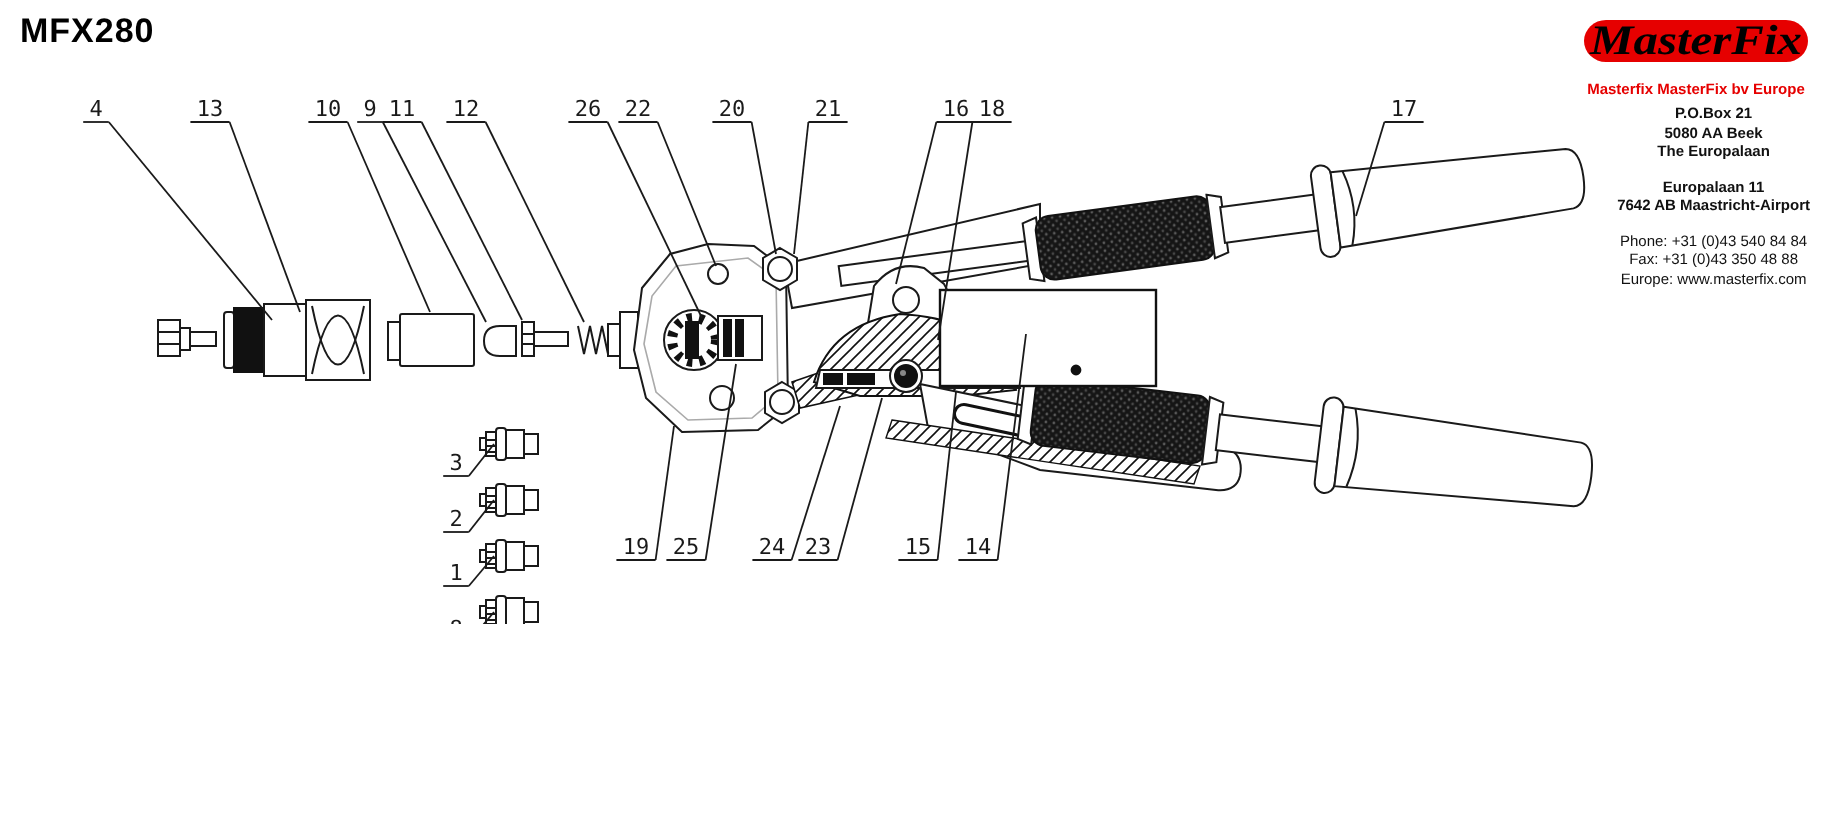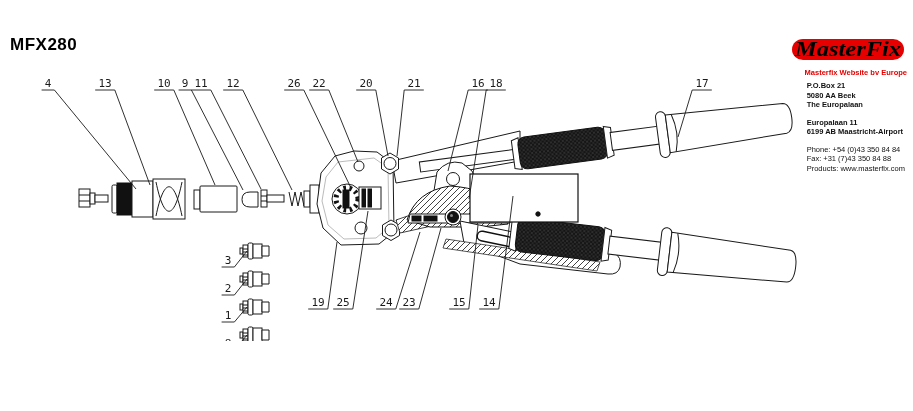--- a/index.html
+++ b/index.html
@@ -4,7 +4,7 @@
 <style>
   html,body{margin:0;padding:0;background:#fff;}
   .canvas{position:relative;width:913px;height:312px;background:#fff;overflow:hidden;
-          font-family:"Liberation Sans",sans-serif;margin-top:29px;}
+          font-family:"Liberation Sans",sans-serif;}
   .page-title{position:absolute;left:10px;top:6px;font-size:17px;font-weight:bold;
               color:#000;letter-spacing:.5px;}
   .brand{position:absolute;right:6px;top:2px;width:118px;text-align:right;}

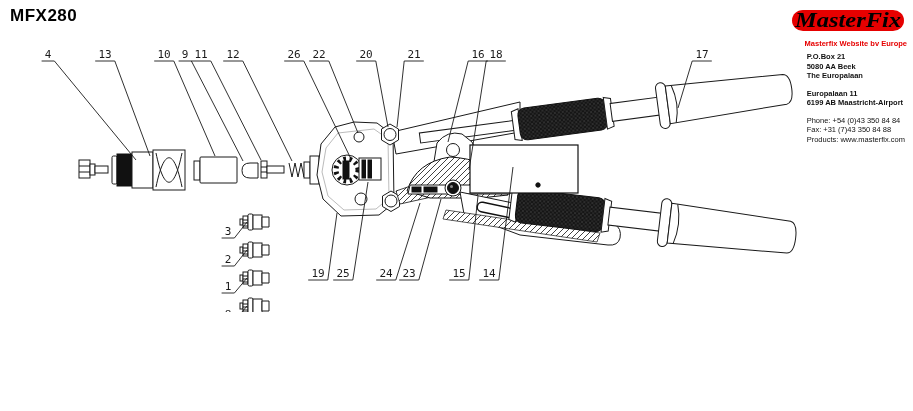--- a/index.html
+++ b/index.html
@@ -7,7 +7,7 @@
           font-family:"Liberation Sans",sans-serif;}
   .page-title{position:absolute;left:10px;top:6px;font-size:17px;font-weight:bold;
               color:#000;letter-spacing:.5px;}
-  .brand{position:absolute;right:6px;top:2px;width:118px;text-align:right;}
+  .brand{position:absolute;right:6px;top:2px;width:118px;text-align:center;}
   .brand-tagline{color:#e60000;font-weight:bold;font-size:7.5px;margin-top:1px;white-space:nowrap;}
   .address{position:absolute;right:8px;top:52px;text-align:left;font-size:7.5px;
            color:#111;line-height:9.5px;}

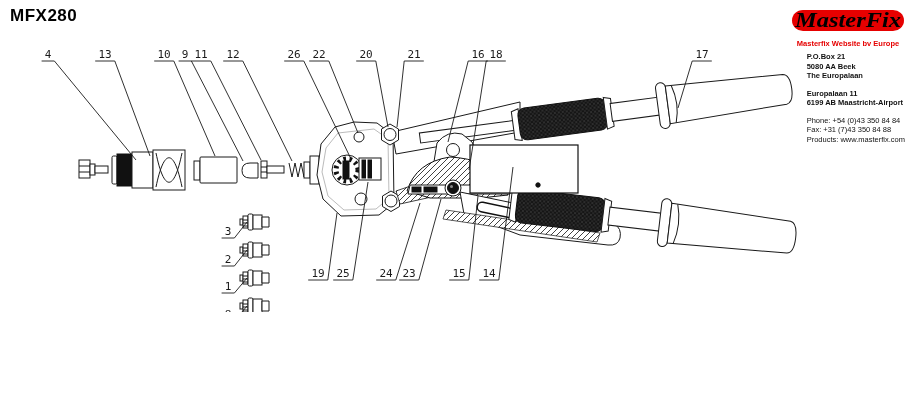--- a/index.html
+++ b/index.html
@@ -32,7 +32,7 @@
       <rect x="3" y="8" width="112" height="21" rx="11" fill="#e60000"></rect>
       <text x="59" y="25" text-anchor="middle" font-family="Liberation Serif, serif" font-size="21" font-weight="bold" font-style="italic" fill="#000" textLength="106" lengthAdjust="spacingAndGlyphs">MasterFix</text>
     </svg>
-    <div class="brand-tagline">Masterfix Website bv Europe</div>
+    <div class="brand-tagline">Masterfix MasterFix bv Europe</div>
   </div>
 
   <div class="address">

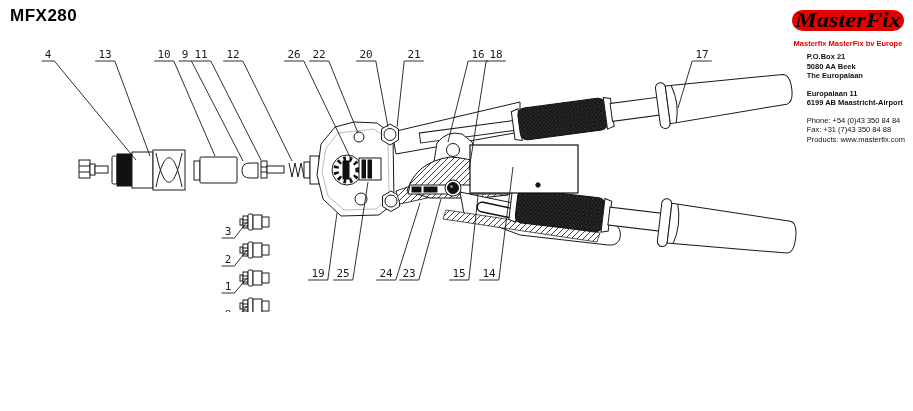--- a/index.html
+++ b/index.html
@@ -9,7 +9,7 @@
               color:#000;letter-spacing:.5px;}
   .brand{position:absolute;right:6px;top:2px;width:118px;text-align:center;}
   .brand-tagline{color:#e60000;font-weight:bold;font-size:7.5px;margin-top:1px;white-space:nowrap;}
-  .address{position:absolute;right:8px;top:52px;text-align:left;font-size:7.5px;
+  .address{position:absolute;right:8px;top:52px;text-align:center;font-size:7.5px;
            color:#111;line-height:9.5px;}
   .address .blk{margin-bottom:8px;}
   .address .b1{font-weight:bold;}

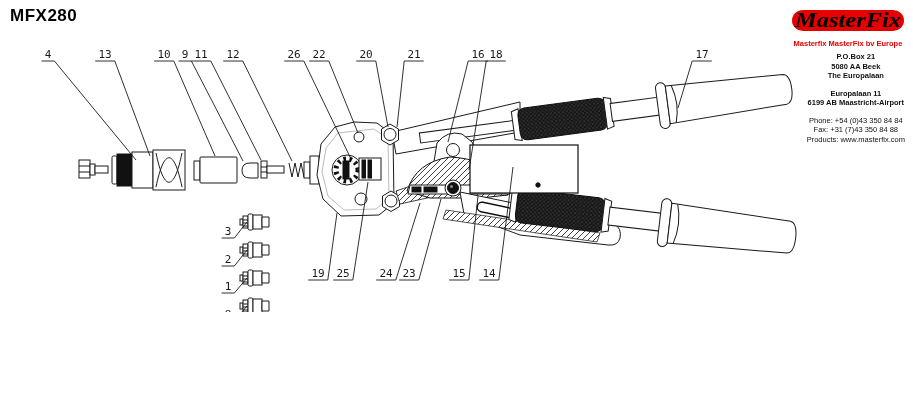--- a/index.html
+++ b/index.html
@@ -43,7 +43,7 @@
       </div>
     <div class="blk b1">
         <div>Europalaan 11</div>
-        <div>6199 AB Maastricht-Airport</div>
+        <div>7642 AB Maastricht-Airport</div>
       </div>
     <div class="blk">
         <div>Phone: +54 (0)43 350 84 84</div>

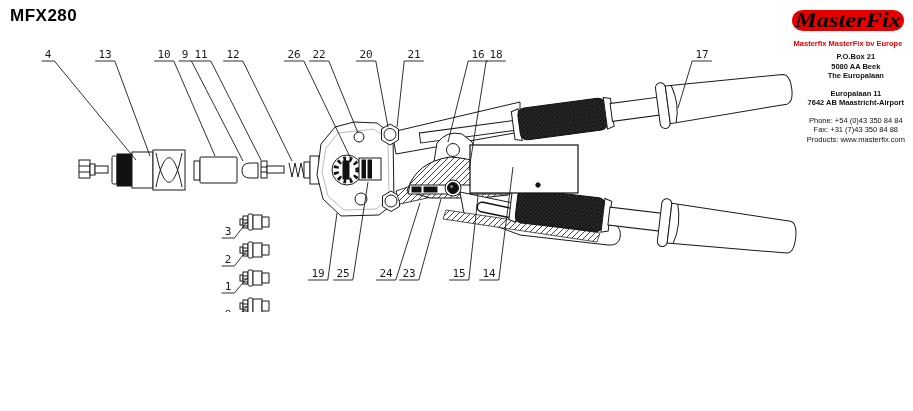--- a/index.html
+++ b/index.html
@@ -46,7 +46,7 @@
         <div>7642 AB Maastricht-Airport</div>
       </div>
     <div class="blk">
-        <div>Phone: +54 (0)43 350 84 84</div>
+        <div>Phone: +31 (0)43 540 84 84</div>
         <div>Fax: +31 (7)43 350 84 88</div>
         <div>Products: www.masterfix.com</div>
       </div>

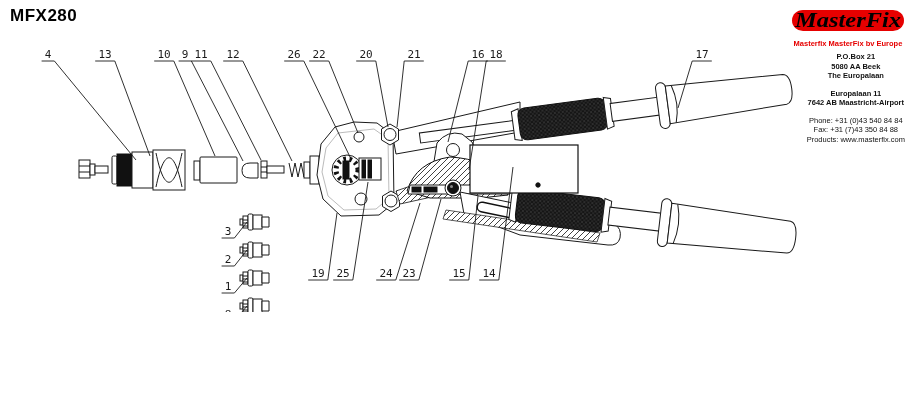--- a/index.html
+++ b/index.html
@@ -47,7 +47,7 @@
       </div>
     <div class="blk">
         <div>Phone: +31 (0)43 540 84 84</div>
-        <div>Fax: +31 (7)43 350 84 88</div>
+        <div>Fax: +31 (0)43 350 48 88</div>
         <div>Products: www.masterfix.com</div>
       </div>
   </div>

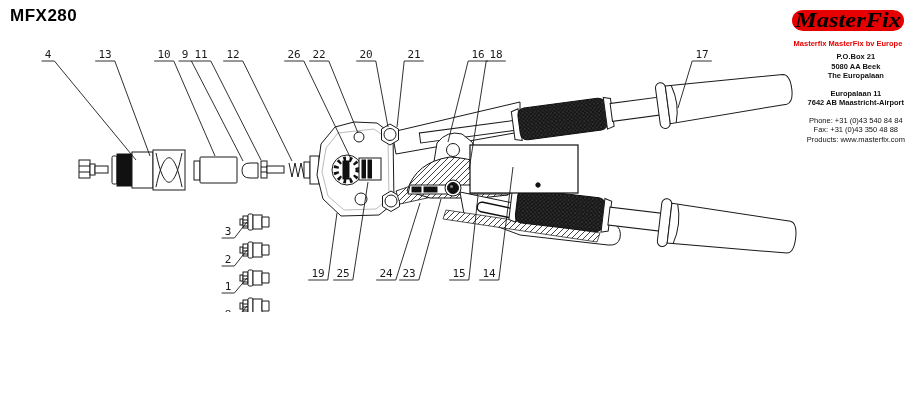--- a/index.html
+++ b/index.html
@@ -48,7 +48,7 @@
     <div class="blk">
         <div>Phone: +31 (0)43 540 84 84</div>
         <div>Fax: +31 (0)43 350 48 88</div>
-        <div>Products: www.masterfix.com</div>
+        <div>Europe: www.masterfix.com</div>
       </div>
   </div>
 

